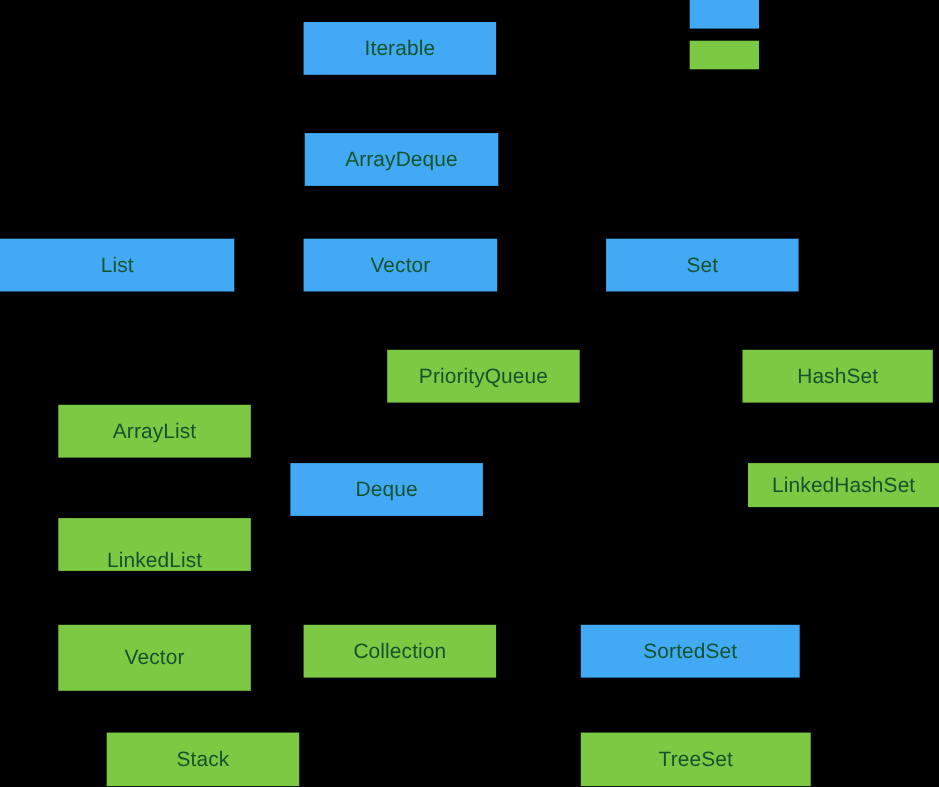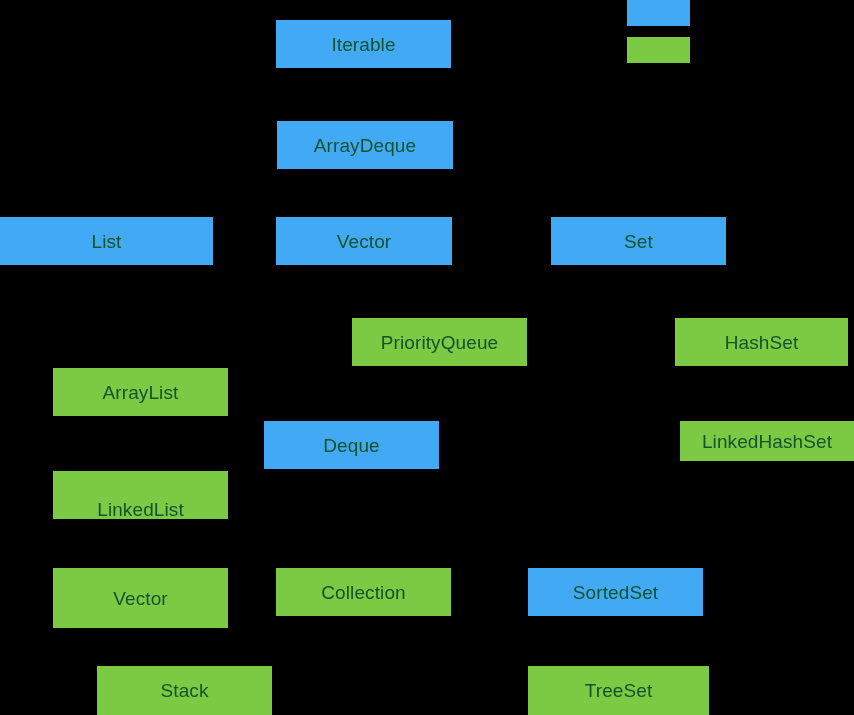--- a/index.html
+++ b/index.html
@@ -121,7 +121,7 @@
       <div class="node klass" style="left: 276px; top: 568px; width: 175px; height: 48px;">
         <span>Collection</span>
       </div>
-      <div class="node interface" style="left: 528px; top: 568px; width: 175px; height: 48px;">
+      <div class="node interface" style="left: 528px; top: 568px; width: 199px; height: 48px;">
         <span>SortedSet</span>
       </div>
       <div class="node klass" style="left: 53px; top: 666px; width: 175px; height: 49px; margin-left: 44px;">

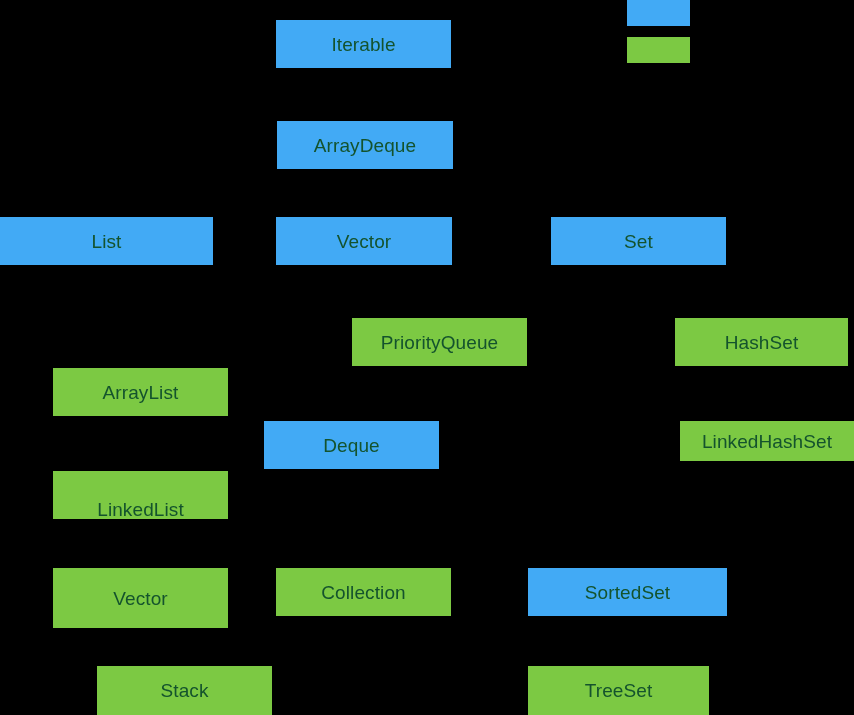--- a/index.html
+++ b/index.html
@@ -127,7 +127,7 @@
       <div class="node klass" style="left: 53px; top: 666px; width: 175px; height: 49px; margin-left: 44px;">
         <span>Stack</span>
       </div>
-      <div class="node klass" style="left: 528px; top: 666px; width: 181px; height: 49px;">
+      <div class="node klass" style="left: 528px; top: 666px; width: 209px; height: 49px;">
         <span>TreeSet</span>
       </div>
     </div>

